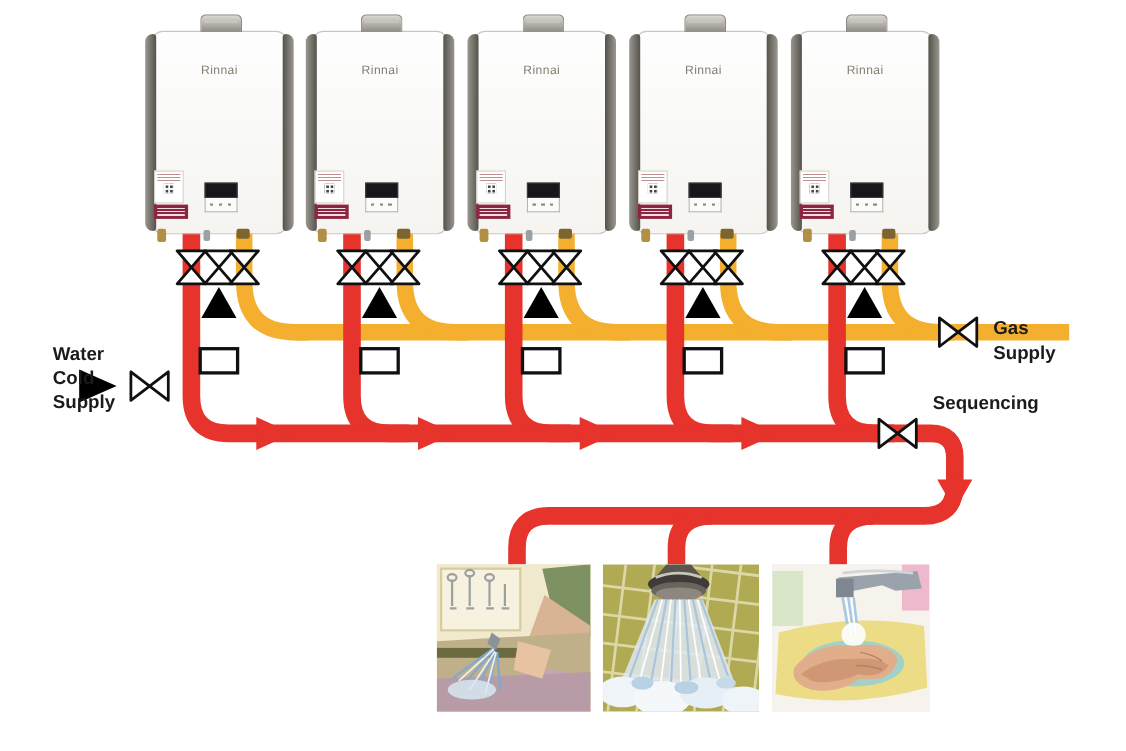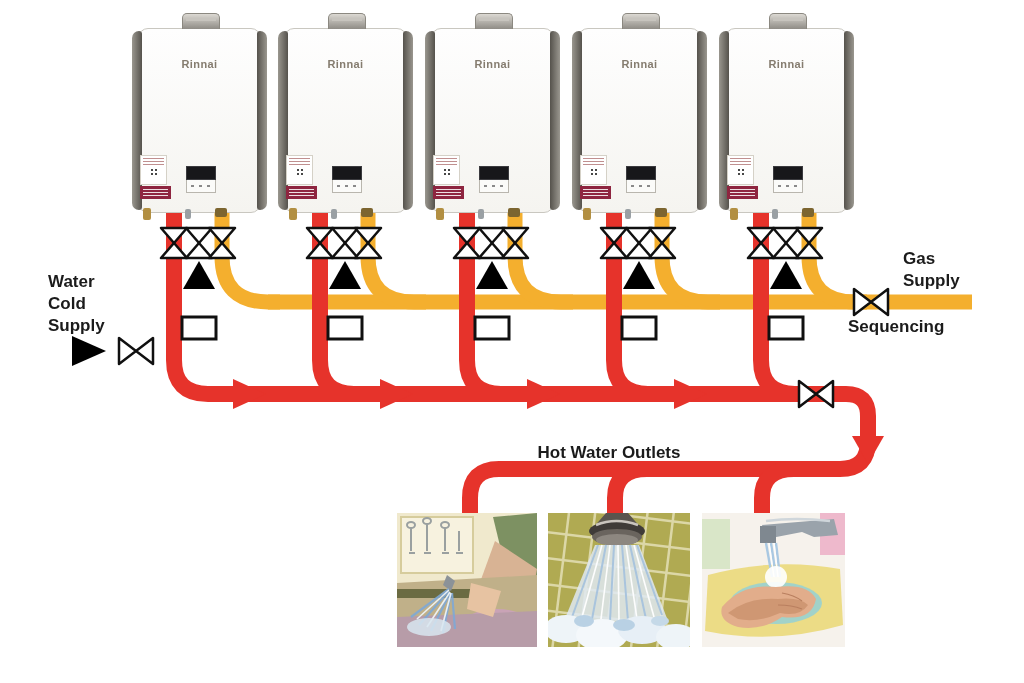--- a/index.html
+++ b/index.html
@@ -25,7 +25,7 @@
           border-bottom:none;border-radius:5px 5px 0 0;}
   .u-vent:after{content:"";position:absolute;left:3px;right:3px;top:4px;height:3px;background:#c7c4be;}
   .u-brand{position:absolute;top:30px;left:0;width:100%;text-align:center;
-           font-size:11px;font-weight:bold;letter-spacing:.4px;color:#857c6f;}
+           font-size:11px;font-weight:normal;letter-spacing:.4px;color:#857c6f;}
   .u-panel{position:absolute;top:138px;left:50%;width:30px;margin-left:-14px;}
   .u-display{height:12px;background:#17171a;border:1px solid #3a3a3e;}
   .u-btns{height:12px;background:#fbfbf9;border:1px solid #b9b6ae;border-top:none;position:relative;}

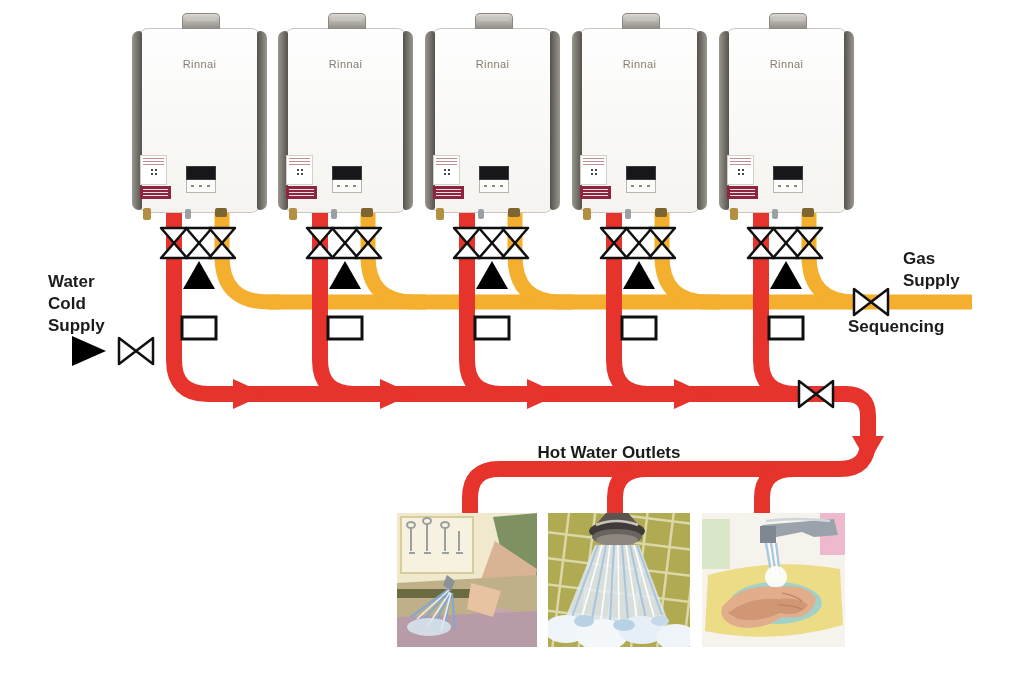--- a/index.html
+++ b/index.html
@@ -6,7 +6,7 @@
   #stage{position:relative;width:1024px;height:683px;background:#fff;overflow:hidden;
          font-family:"Liberation Sans",sans-serif;color:var(--text,#1b1b1b);}
   #pipes{position:absolute;left:0;top:0;z-index:2;}
-  .lbl{position:absolute;z-index:5;font-weight:bold;font-size:17px;line-height:22px;color:var(--text,#1b1b1b);}
+  .lbl{position:absolute;z-index:5;font-weight:bold;font-size:17px;line-height:22px;color:var(--text,#1b1b1b);margin-top:40px;}
   .lbl-cold{left:48px;top:271px;}
   .lbl-gas{left:903px;top:248px;}
   .lbl-seq{left:848px;top:316px;text-align:right;}

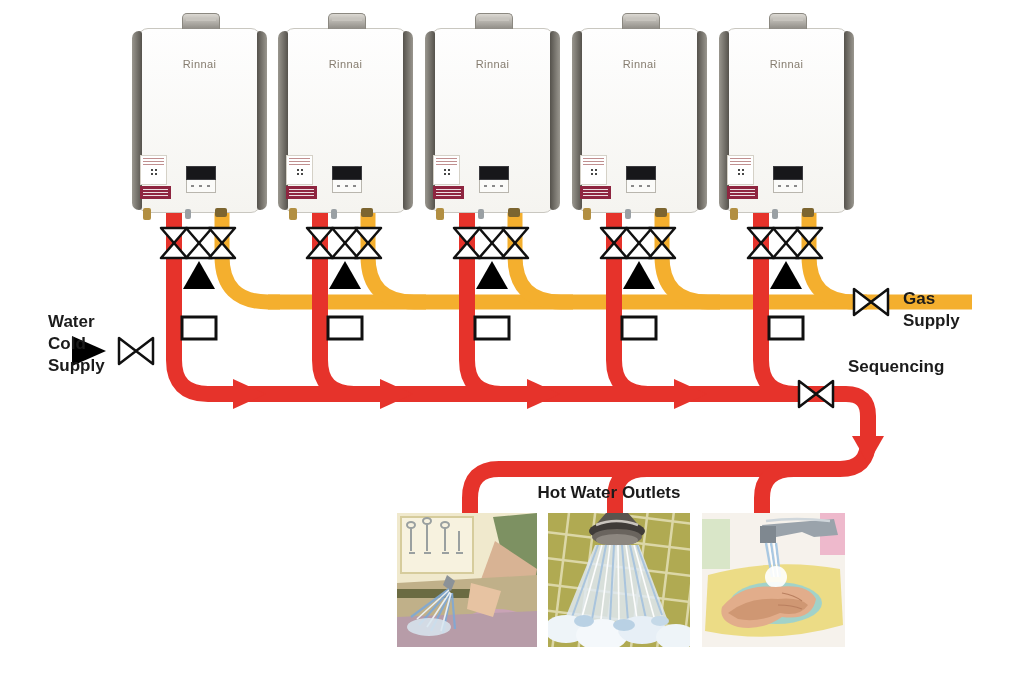--- a/index.html
+++ b/index.html
@@ -150,7 +150,6 @@
     <div>Supply</div>
   </div>
   <div class="lbl lbl-seq">Sequencing</div>
-  <div class="lbl lbl-hot">Hot Water Outlets</div>
 
   <div class="photo" id="photo1">
     <svg width="140" height="134" viewBox="0 0 140 134" preserveAspectRatio="none">

